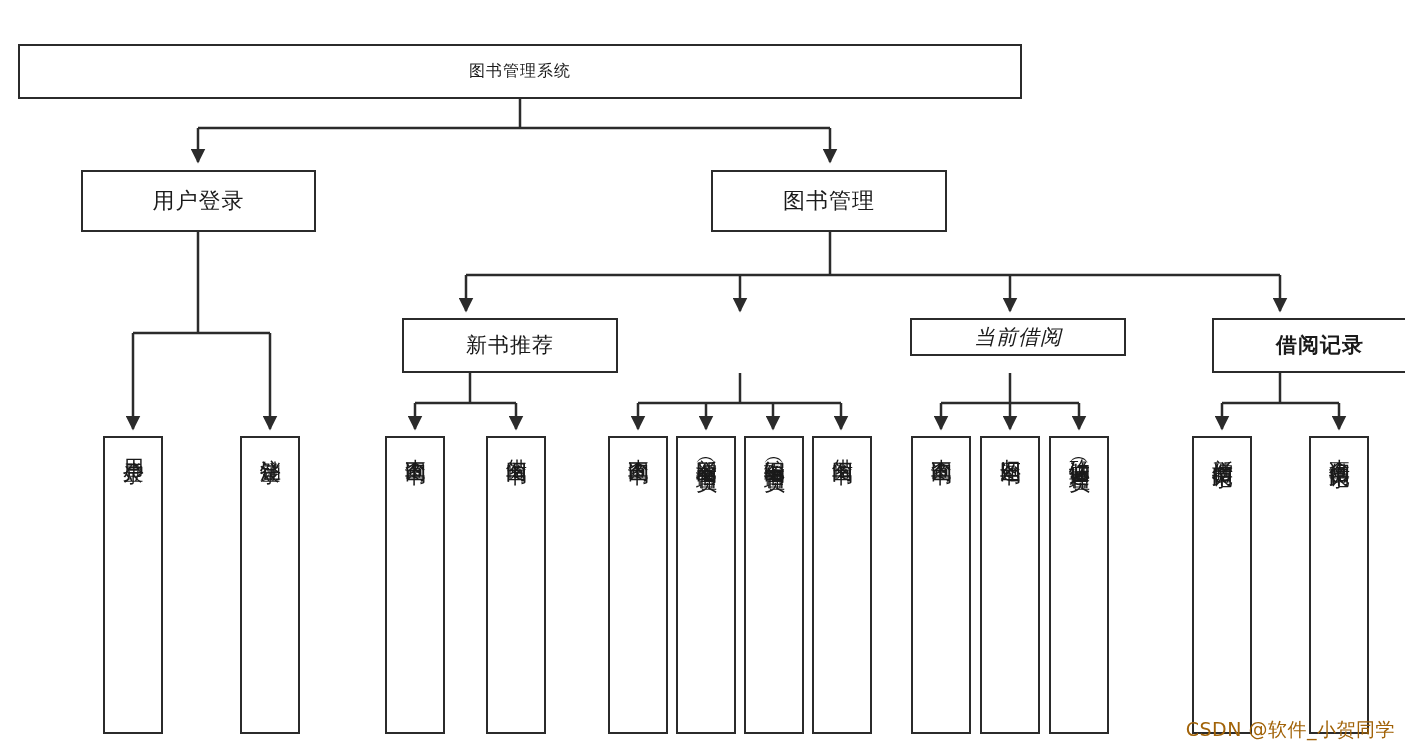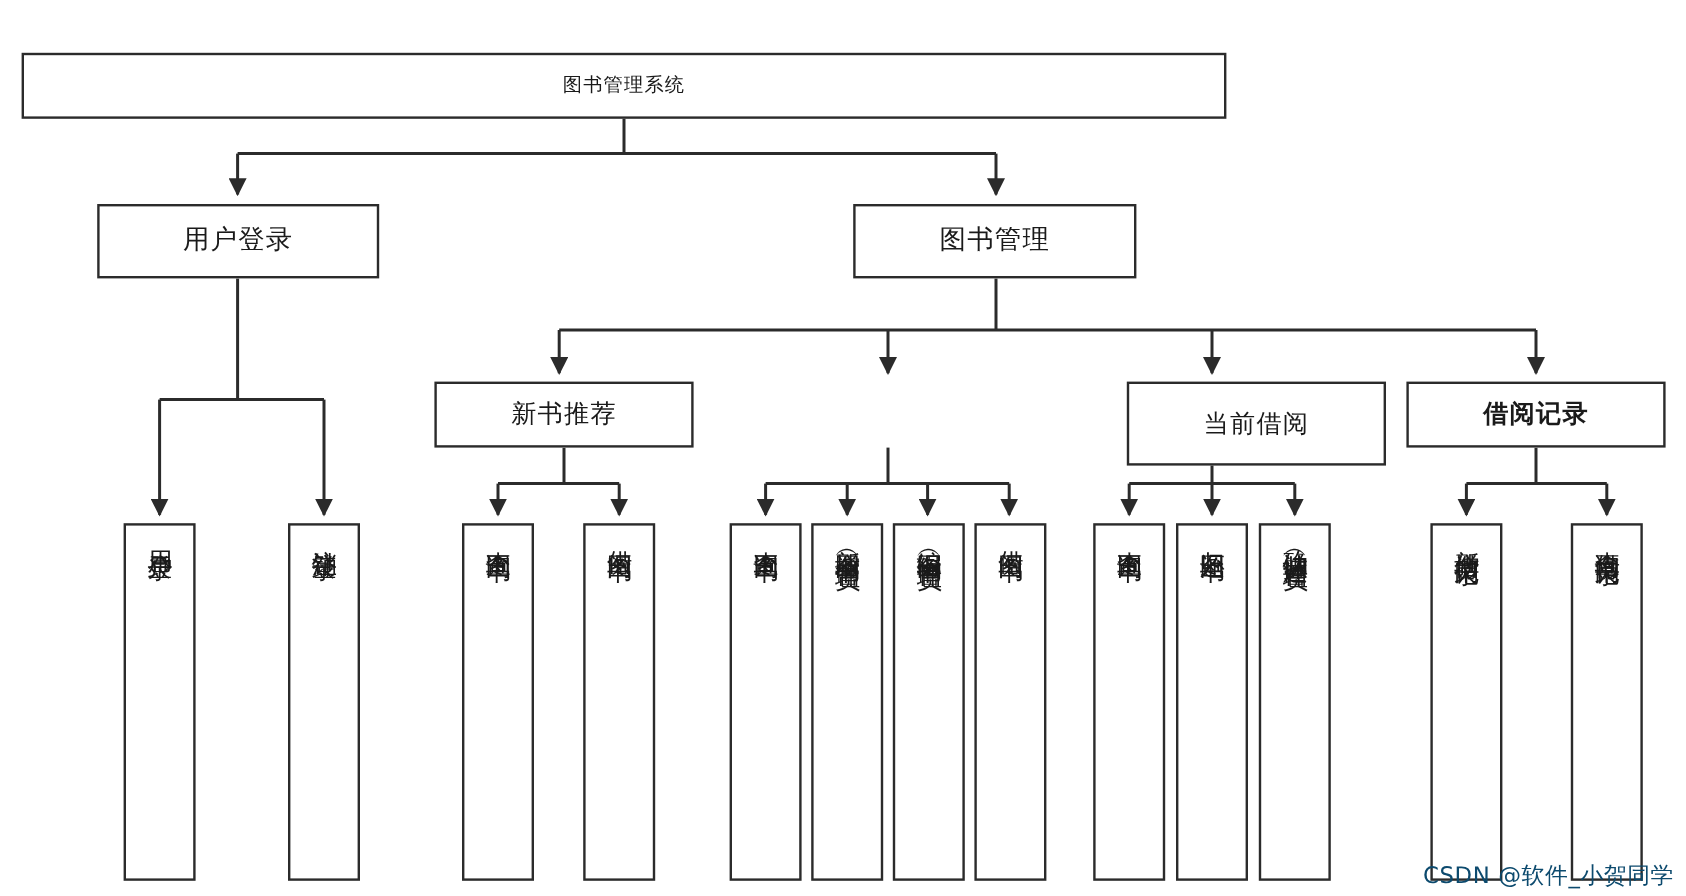--- a/index.html
+++ b/index.html
@@ -46,6 +46,7 @@
   }
   .node.lvl3 {
     font-size: 21px;
+    margin-left: 40px;
   }
   .node.leaf {
     font-size: 21px;

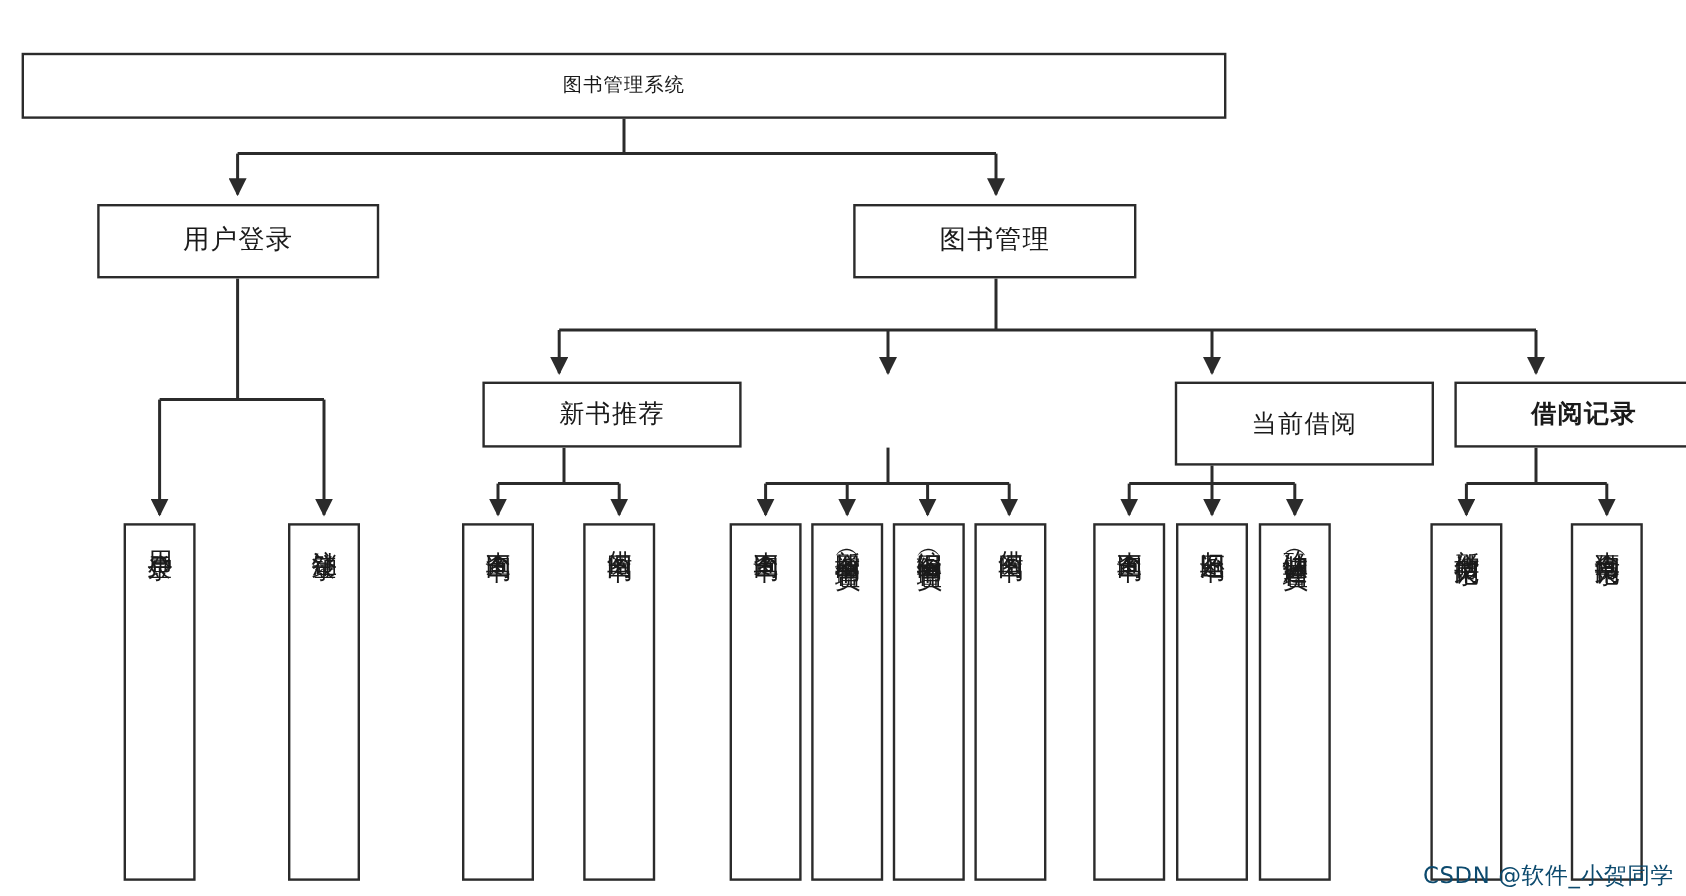--- a/index.html
+++ b/index.html
@@ -147,7 +147,7 @@
   </div>
 
 
-  <div class="node lvl3" style="left:939px; top:318px; width:216px; height:70px;">
+  <div class="node lvl3" style="left:870px; top:318px; width:216px; height:38px;font-style:italic;">
     <span class="htext">当前借阅</span>
   </div>
 

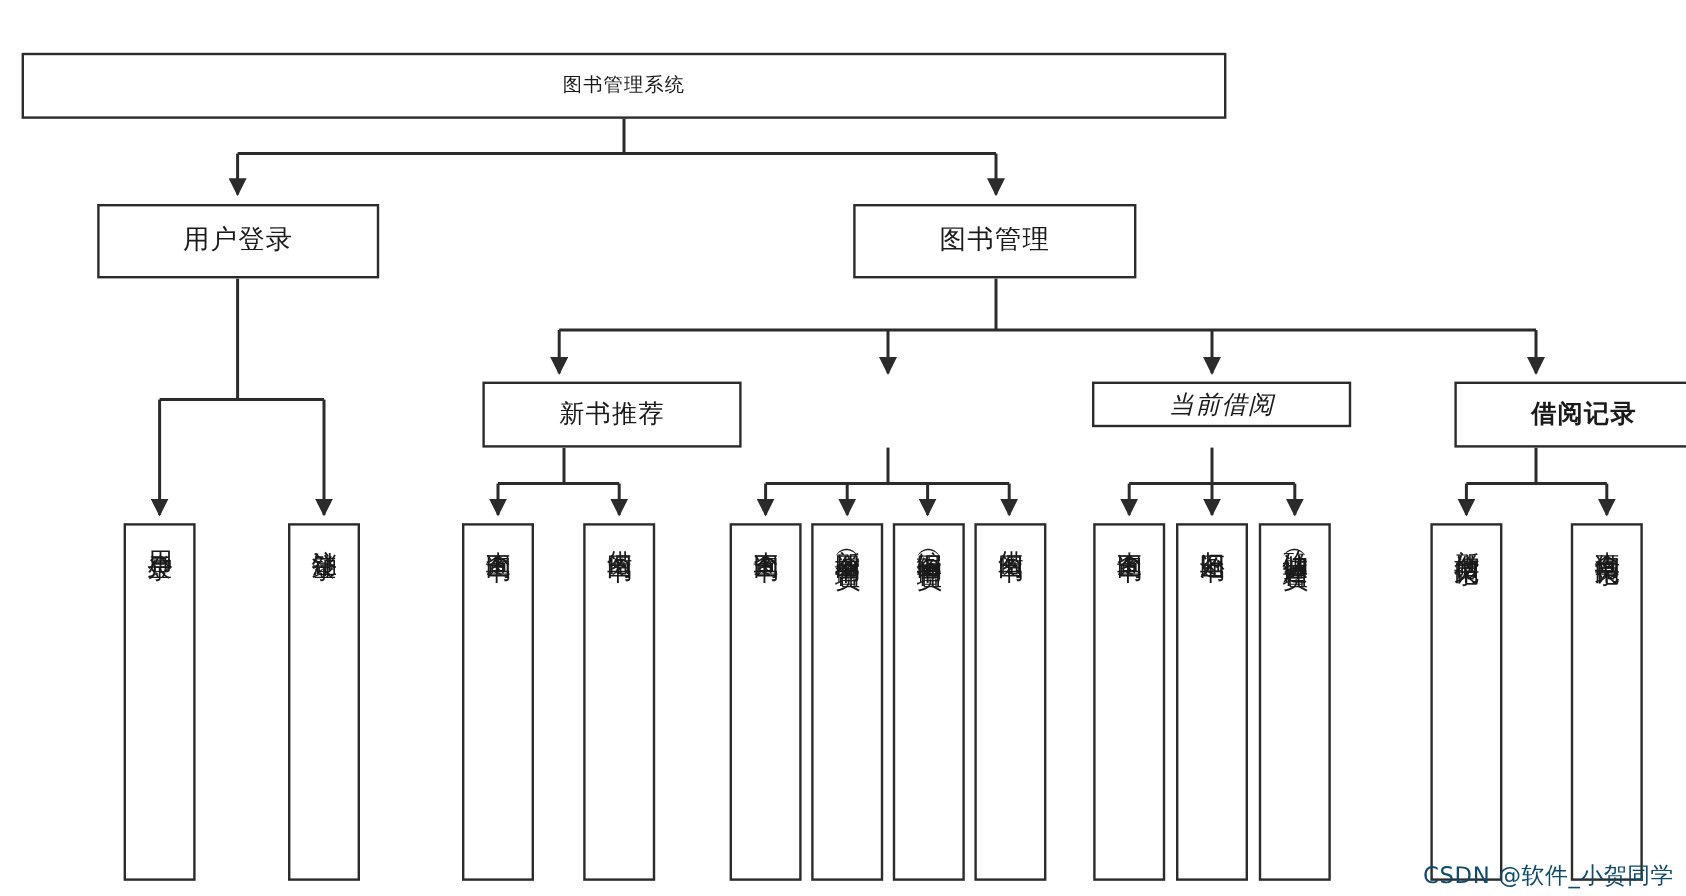--- a/index.html
+++ b/index.html
@@ -69,7 +69,7 @@
     right: 10px;
     bottom: 4px;
     font-size: 19px;
-    color: #0c4a6e;
+    color: #a16207;
     letter-spacing: 0.5px;
     white-space: nowrap;
     font-family: "DejaVu Sans", "Liberation Sans", sans-serif;

